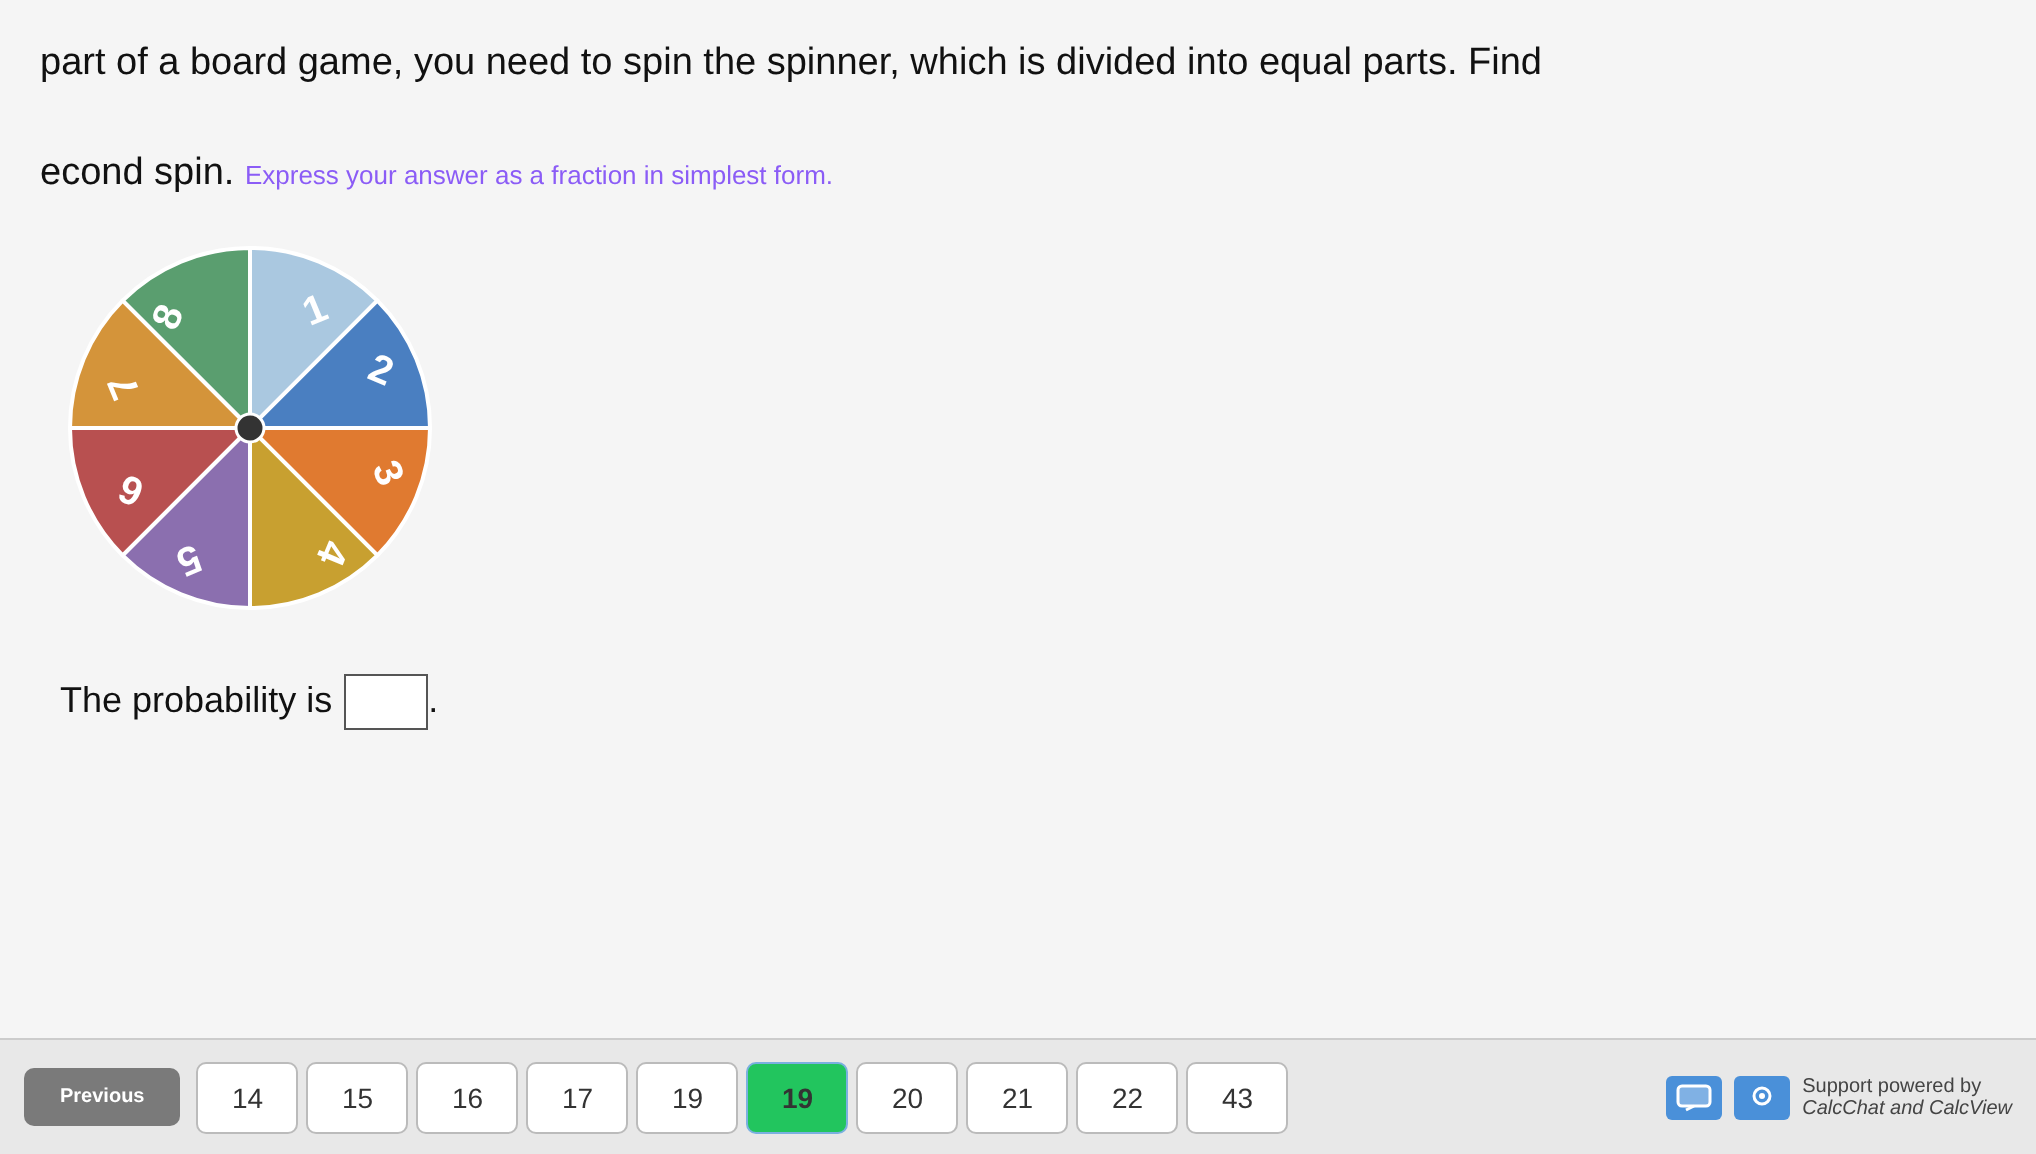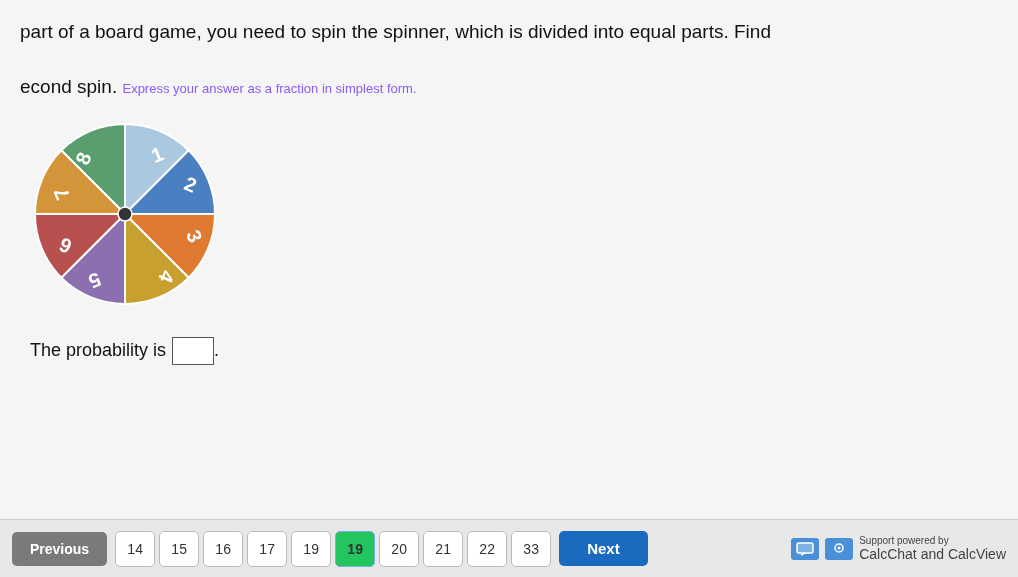--- a/index.html
+++ b/index.html
@@ -90,7 +90,7 @@
       border: none;
       border-radius: 5px;
       padding: 9px 18px;
-      font-size: 14px;
+      font-size: 10px;
       font-weight: bold;
       cursor: pointer;
       margin-right: 4px;

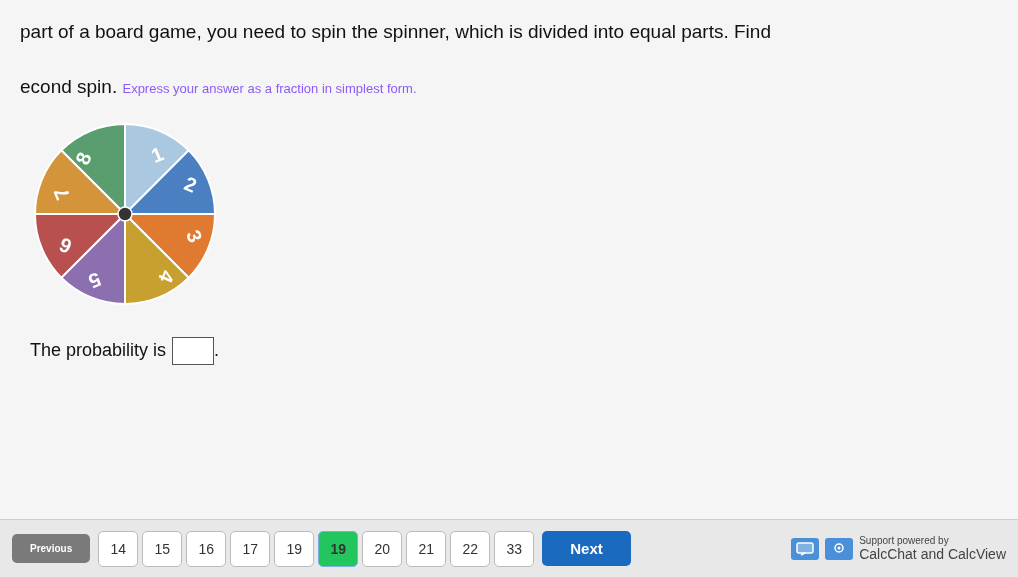--- a/index.html
+++ b/index.html
@@ -101,7 +101,7 @@
       color: #333;
       border: 1.5px solid #bbb;
       border-radius: 5px;
-      width: 40px;
+      width: 51px;
       height: 36px;
       font-size: 14px;
       cursor: pointer;

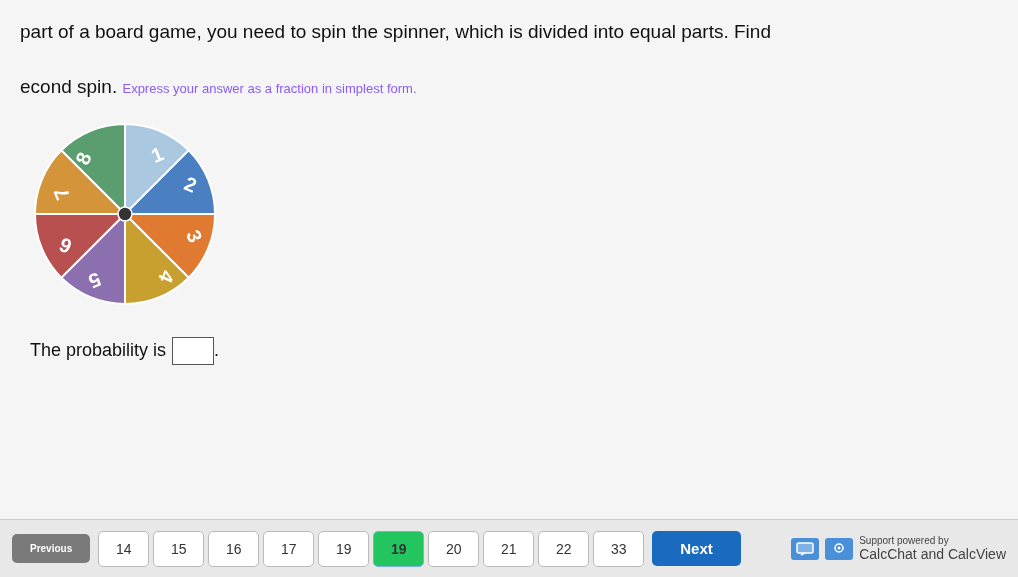--- a/index.html
+++ b/index.html
@@ -231,7 +231,7 @@
     <button class="nav-page-btn">20</button>
     <button class="nav-page-btn">21</button>
     <button class="nav-page-btn">22</button>
-    <button class="nav-page-btn">33</button>
+    <button class="nav-page-btn">43</button>
   </div>
 
   <button class="nav-btn-next">Next</button>

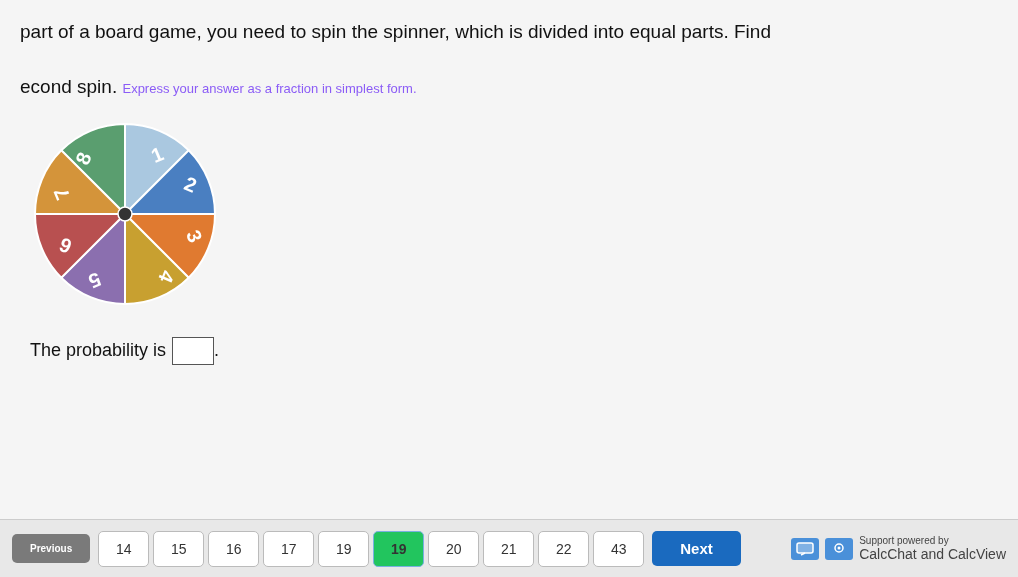--- a/index.html
+++ b/index.html
@@ -234,7 +234,6 @@
     <button class="nav-page-btn">43</button>
   </div>
 
-  <button class="nav-btn-next">Next</button>
 
   <div class="support-area">
     <div class="support-icon">

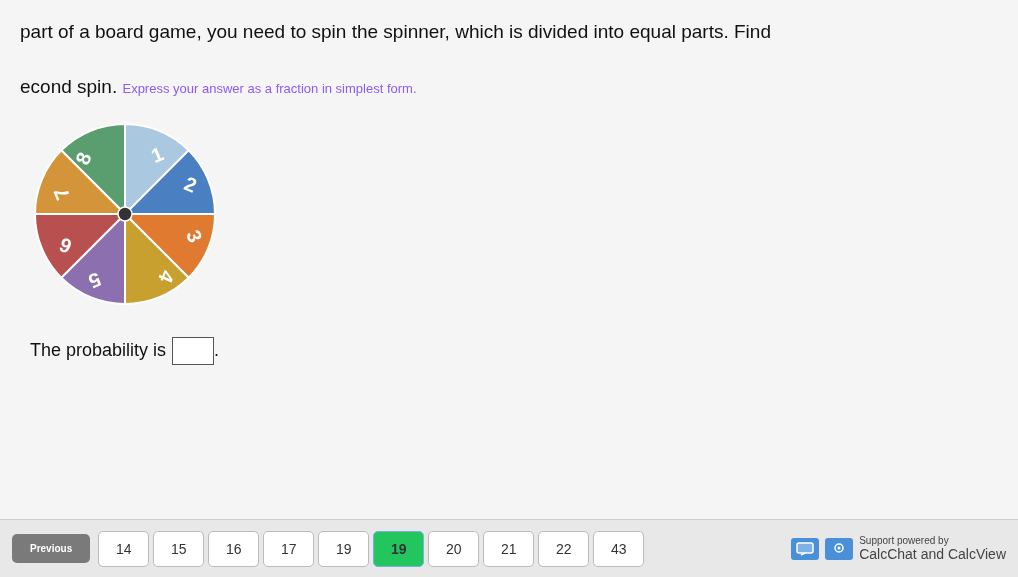--- a/index.html
+++ b/index.html
@@ -251,7 +251,7 @@
     </div>
     <div>
       <div style="font-size:10px;color:#444;">Support powered by</div>
-      <div style="font-size:14px;color:#444;">
+      <div style="font-size:10px;color:#444;font-style:italic;">
         <span>CalcChat</span> and <span>CalcView</span>
       </div>
     </div>

